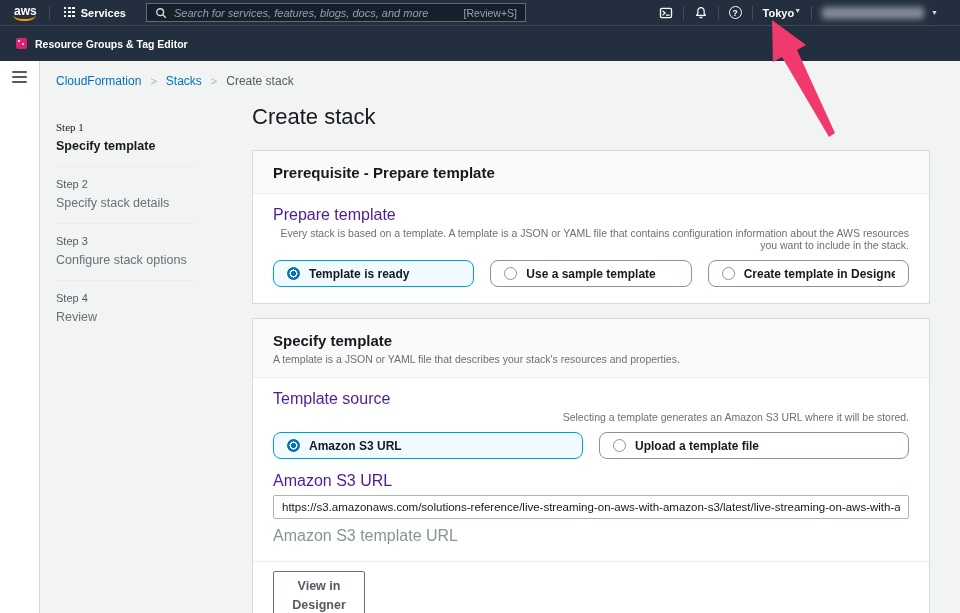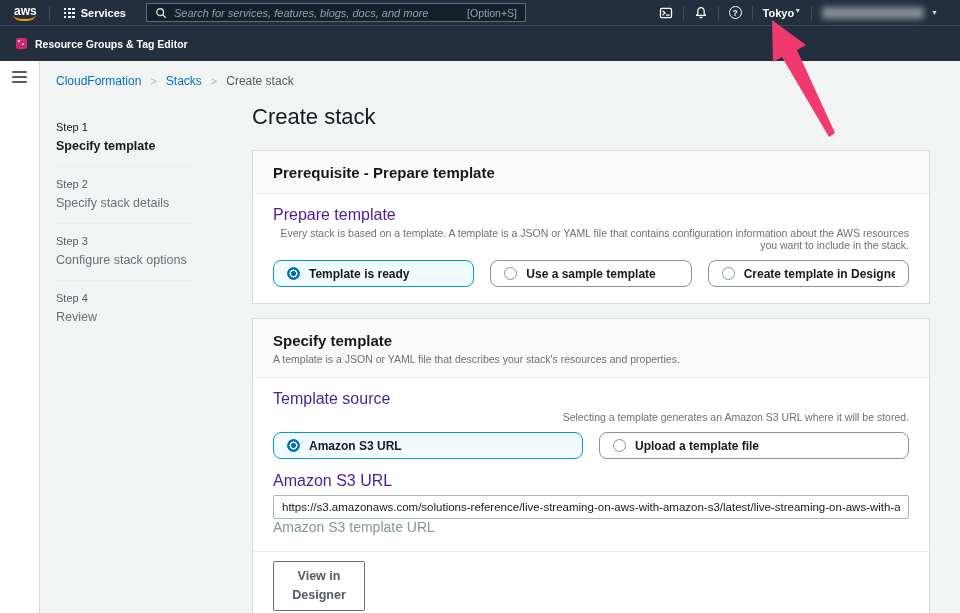--- a/index.html
+++ b/index.html
@@ -16,7 +16,7 @@
   .aws-logo::after { content:""; position:absolute; left:1px; right:3px; bottom:1px; height:4px;
     border-bottom:2px solid #ff9900; border-radius:0 0 70% 70% / 0 0 160% 160%; }
   .nav-sep { width:1px; height:14px; background:#414d5c; }
-  .services-btn { display:flex; align-items:flex-end; gap:6px; color:#fff; font-size:11px; font-weight:bold; padding:0 4px; cursor:pointer; }
+  .services-btn { display:flex; align-items:flex-start; gap:6px; color:#fff; font-size:11px; font-weight:bold; padding:0 4px; cursor:pointer; }
   .grid-icon { width:11px; height:11px; display:grid; grid-template-columns:repeat(3,1fr); grid-template-rows:repeat(3,1fr); gap:1.4px; }
   .grid-icon i { background:#fff; border-radius:.5px; }
   .searchbar { width:380px; height:19px; background:#171f2b; border:1px solid #5f6b7a; border-radius:0;

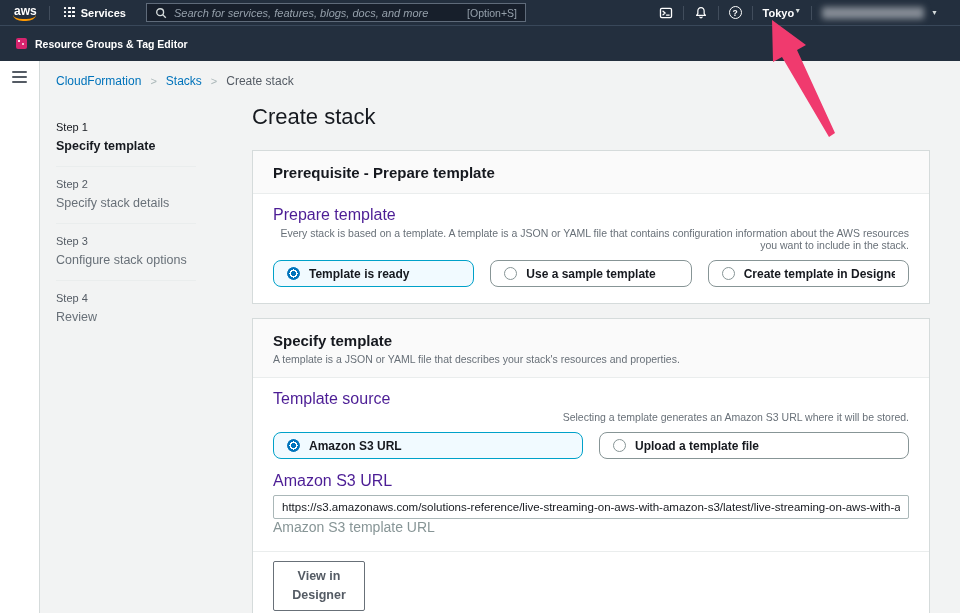--- a/index.html
+++ b/index.html
@@ -125,7 +125,7 @@
         <line x1="9.2" y1="9.2" x2="12.6" y2="12.6" stroke="#d5dbdb" stroke-width="1.6"></line>
       </svg>
     <span class="search-ph">Search for services, features, blogs, docs, and more</span>
-    <span class="search-shortcut">[Option+S]</span>
+    <span class="search-shortcut">[Review+S]</span>
   </div>
   <div class="topnav-right">
     <div class="nav-icon-btn">

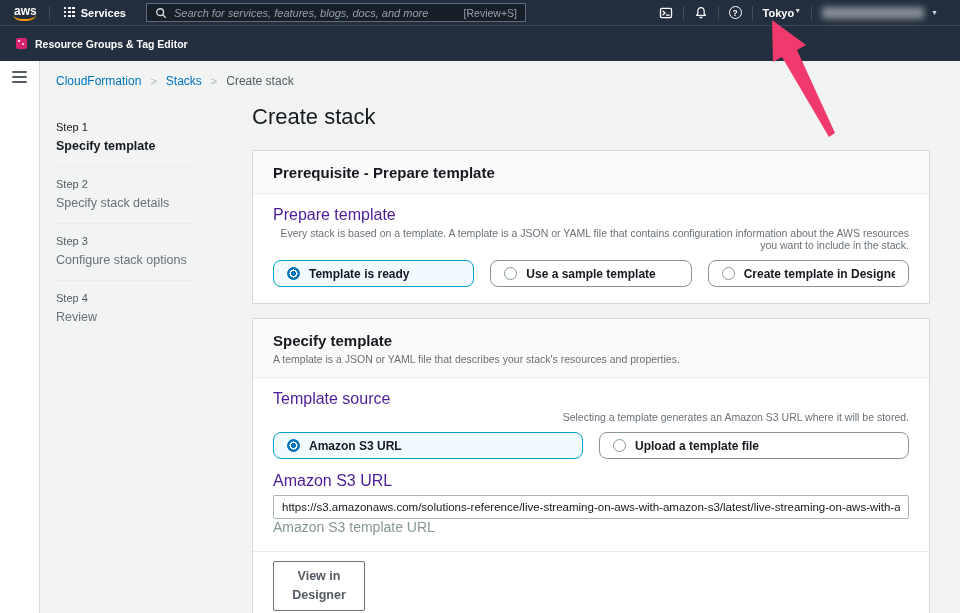--- a/index.html
+++ b/index.html
@@ -57,7 +57,7 @@
   .step:not(:last-child) { border-bottom:1px solid #eaeded; }
   .step-num { font-size:11px; color:#545b64; margin-bottom:6px; }
   .step-label { font-size:12.5px; color:#687078; }
-  .step.active .step-num { color:#16191f; }
+  .step.active .step-num { color:#16191f;font-family:Liberation Serif, serif; }
   .step.active .step-label { color:#16191f; font-weight:bold; }
 
   .main-col { flex:1; min-width:0; }

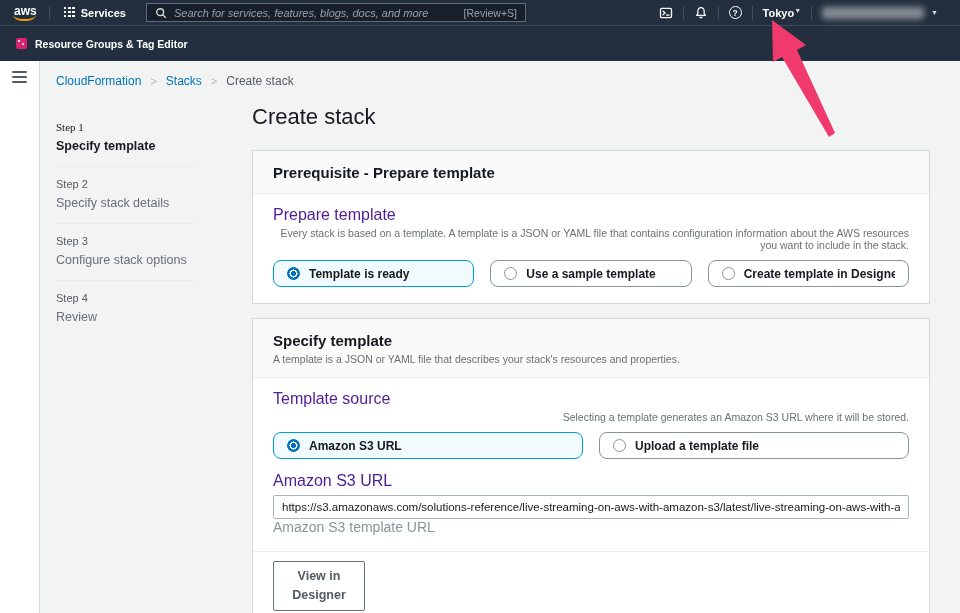--- a/index.html
+++ b/index.html
@@ -84,7 +84,7 @@
   .form-group { margin-top:13px; }
   .text-input { width:100%; height:24px; border:1px solid #aab7b8; border-radius:2px; padding:0 8px;
     font-size:11.5px; color:#16191f; font-family:inherit; margin-top:5px; outline:none; }
-  .input-helper { font-size:14px; color:#879596; margin-top:0; }
+  .input-helper { font-size:16px; color:#879596; margin-top:8px; }
 
   .panel-footer { border-top:1px solid #eaeded; padding:9px 12px 9px 20px; display:flex; gap:12px; align-items:center; }
   .s3url-text { flex:1; font-size:12px; color:#16191f; line-height:1.6; word-break:break-all; }

